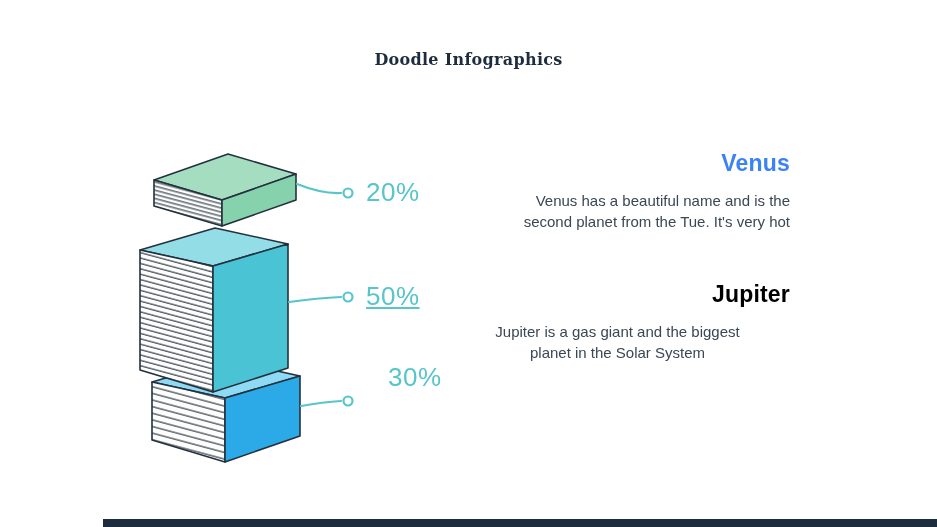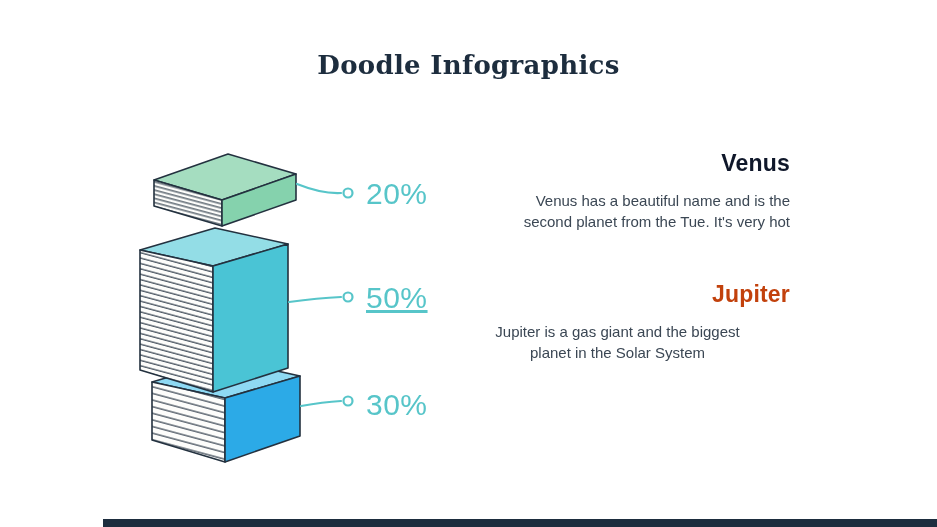--- a/index.html
+++ b/index.html
@@ -15,7 +15,7 @@
     position:absolute;top:50px;left:0;width:100%;
     margin:0;text-align:center;
     font-family:"DejaVu Serif",serif;
-    font-size:26px;font-weight:700;letter-spacing:0.3px;
+    font-size:16px;font-weight:700;letter-spacing:0.3px;
     color:#1d2d3e;
   }
   .chart-svg{position:absolute;left:118px;top:138px;}

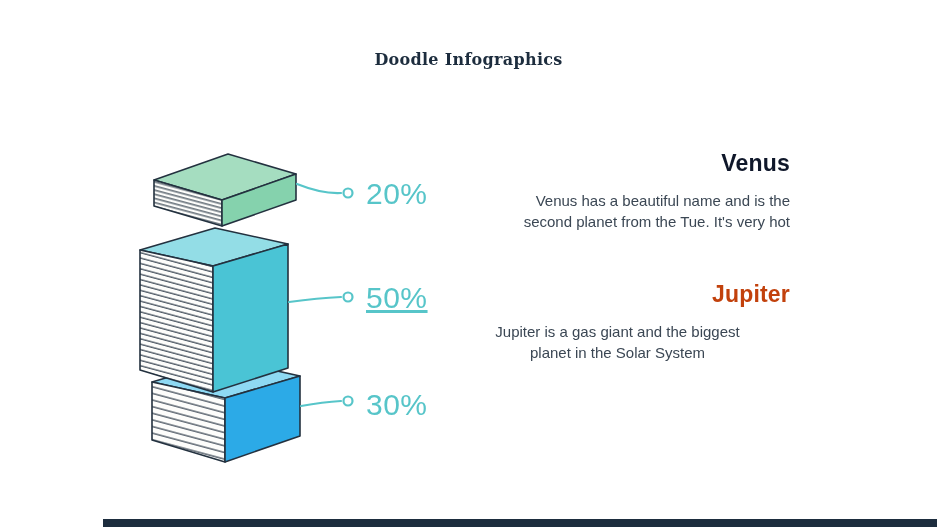--- a/index.html
+++ b/index.html
@@ -42,7 +42,7 @@
     white-space:pre-line;
   }
   .planet-0 h2{color:#57c5c9;}
-  .planet-1 h2{color:#0f172a;}
+  .planet-1 h2{color:#3b82f6;}
   .planet-2 h2{color:#c2410c;margin-top:48px;}
   .planet:last-child p{margin-bottom:0;text-align:center;}
   .footer-bar{

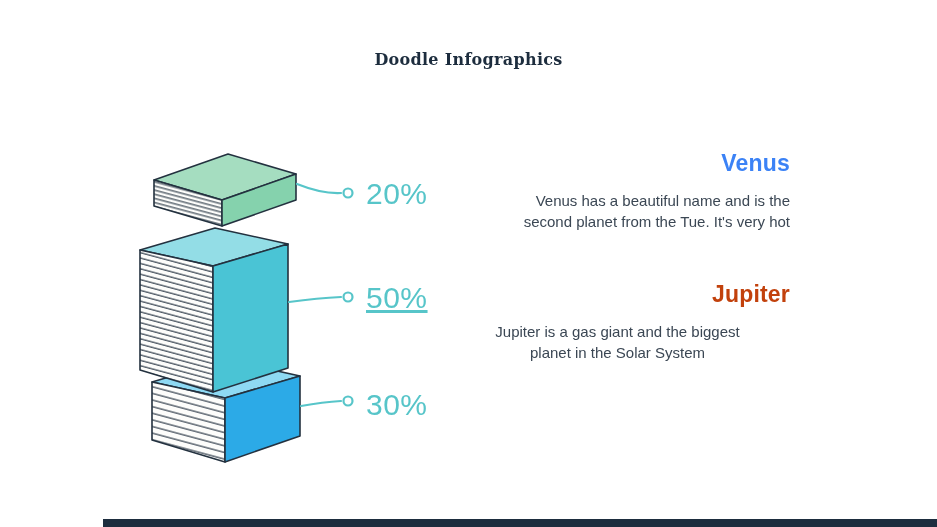--- a/index.html
+++ b/index.html
@@ -21,7 +21,7 @@
   .chart-svg{position:absolute;left:118px;top:138px;}
   .pct{
     position:absolute;left:366px;
-    font-size:30px;font-weight:400;color:#57c5c9;
+    font-size:26px;font-weight:400;color:#57c5c9;
     line-height:1;letter-spacing:0.5px;
   }
   .pct-0{top:179px;}

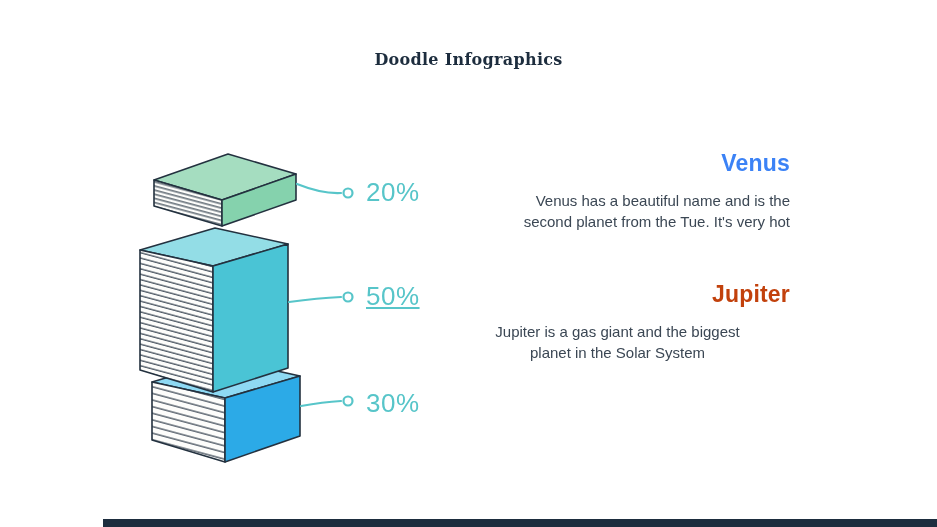--- a/index.html
+++ b/index.html
@@ -43,7 +43,7 @@
   }
   .planet-0 h2{color:#57c5c9;}
   .planet-1 h2{color:#3b82f6;}
-  .planet-2 h2{color:#c2410c;margin-top:48px;}
+  .planet-2 h2{color:#000000;margin-top:48px;}
   .planet:last-child p{margin-bottom:0;text-align:center;}
   .footer-bar{
     position:absolute;left:103px;right:0;bottom:0;height:8px;

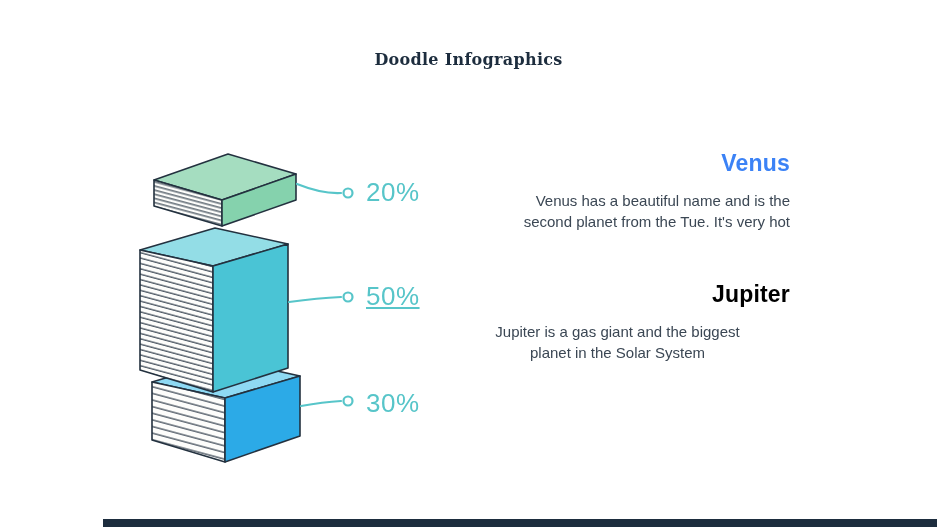--- a/index.html
+++ b/index.html
@@ -26,7 +26,7 @@
   }
   .pct-0{top:179px;}
   .pct-1{top:283px;text-decoration:underline;}
-  .pct-2{top:390px;}
+  .pct-2{top:364px;margin-left:22px;}
   .info-col{
     position:absolute;top:150px;right:147px;width:345px;
     text-align:right;

